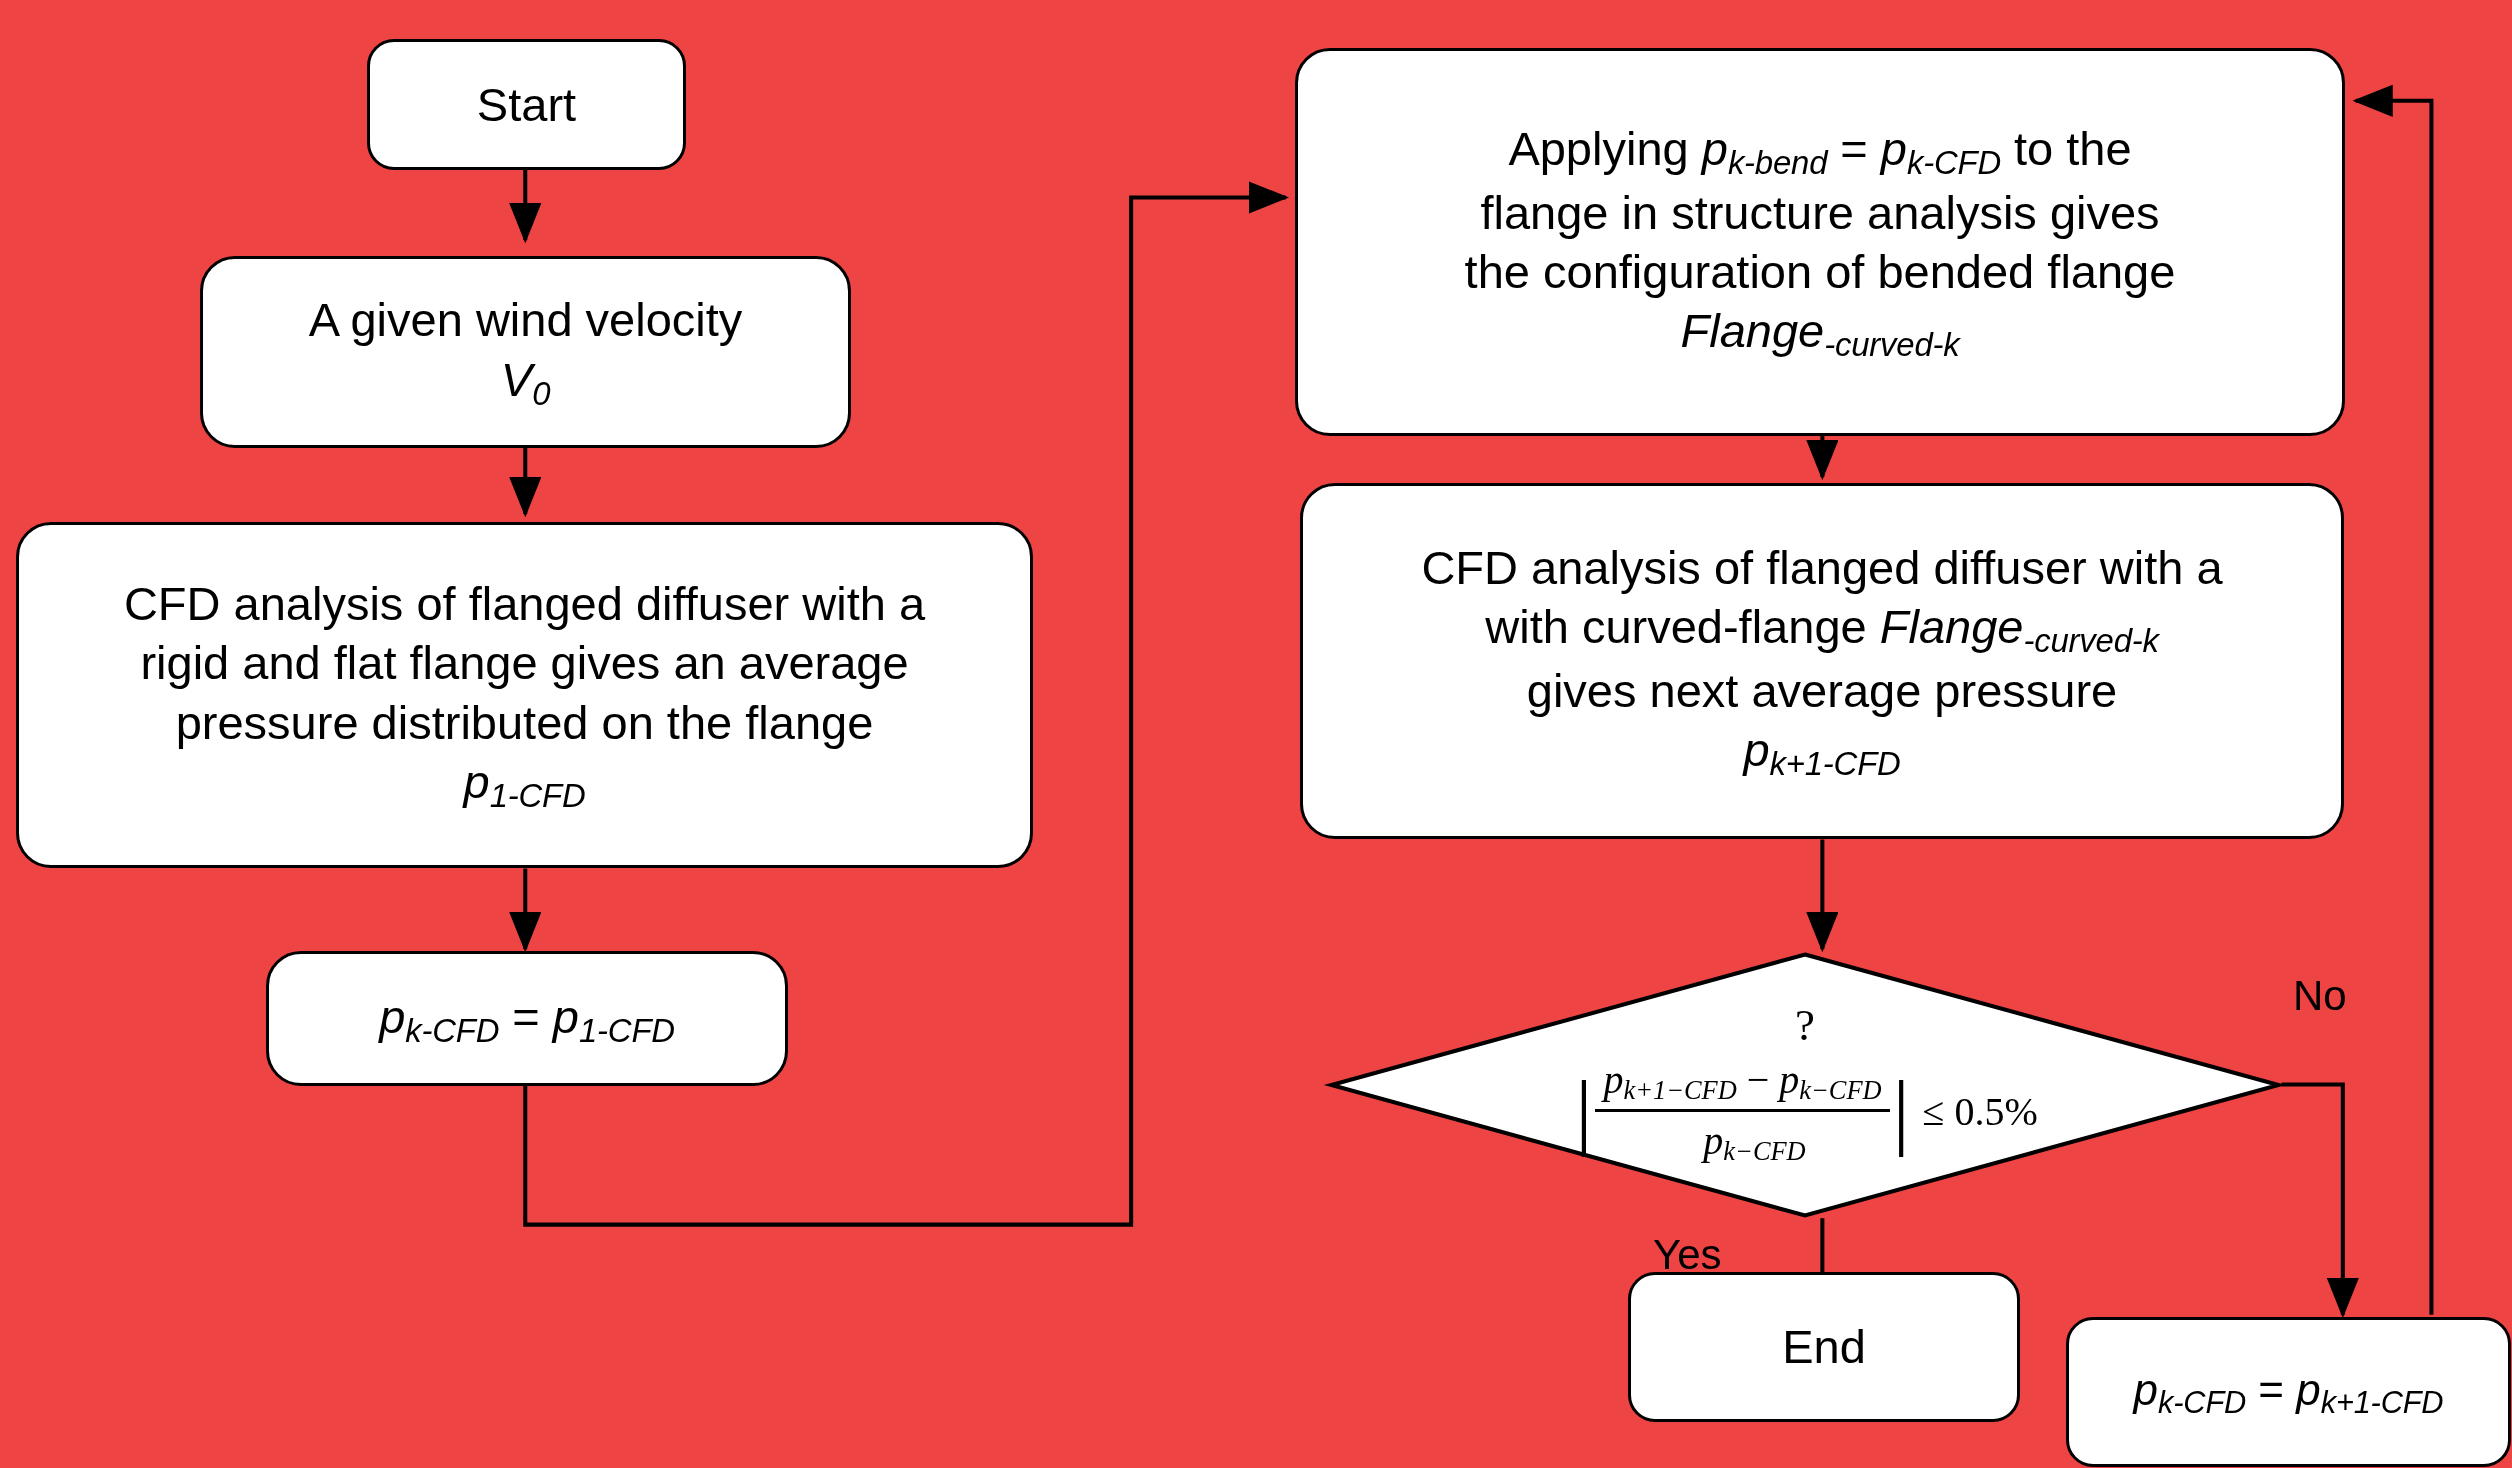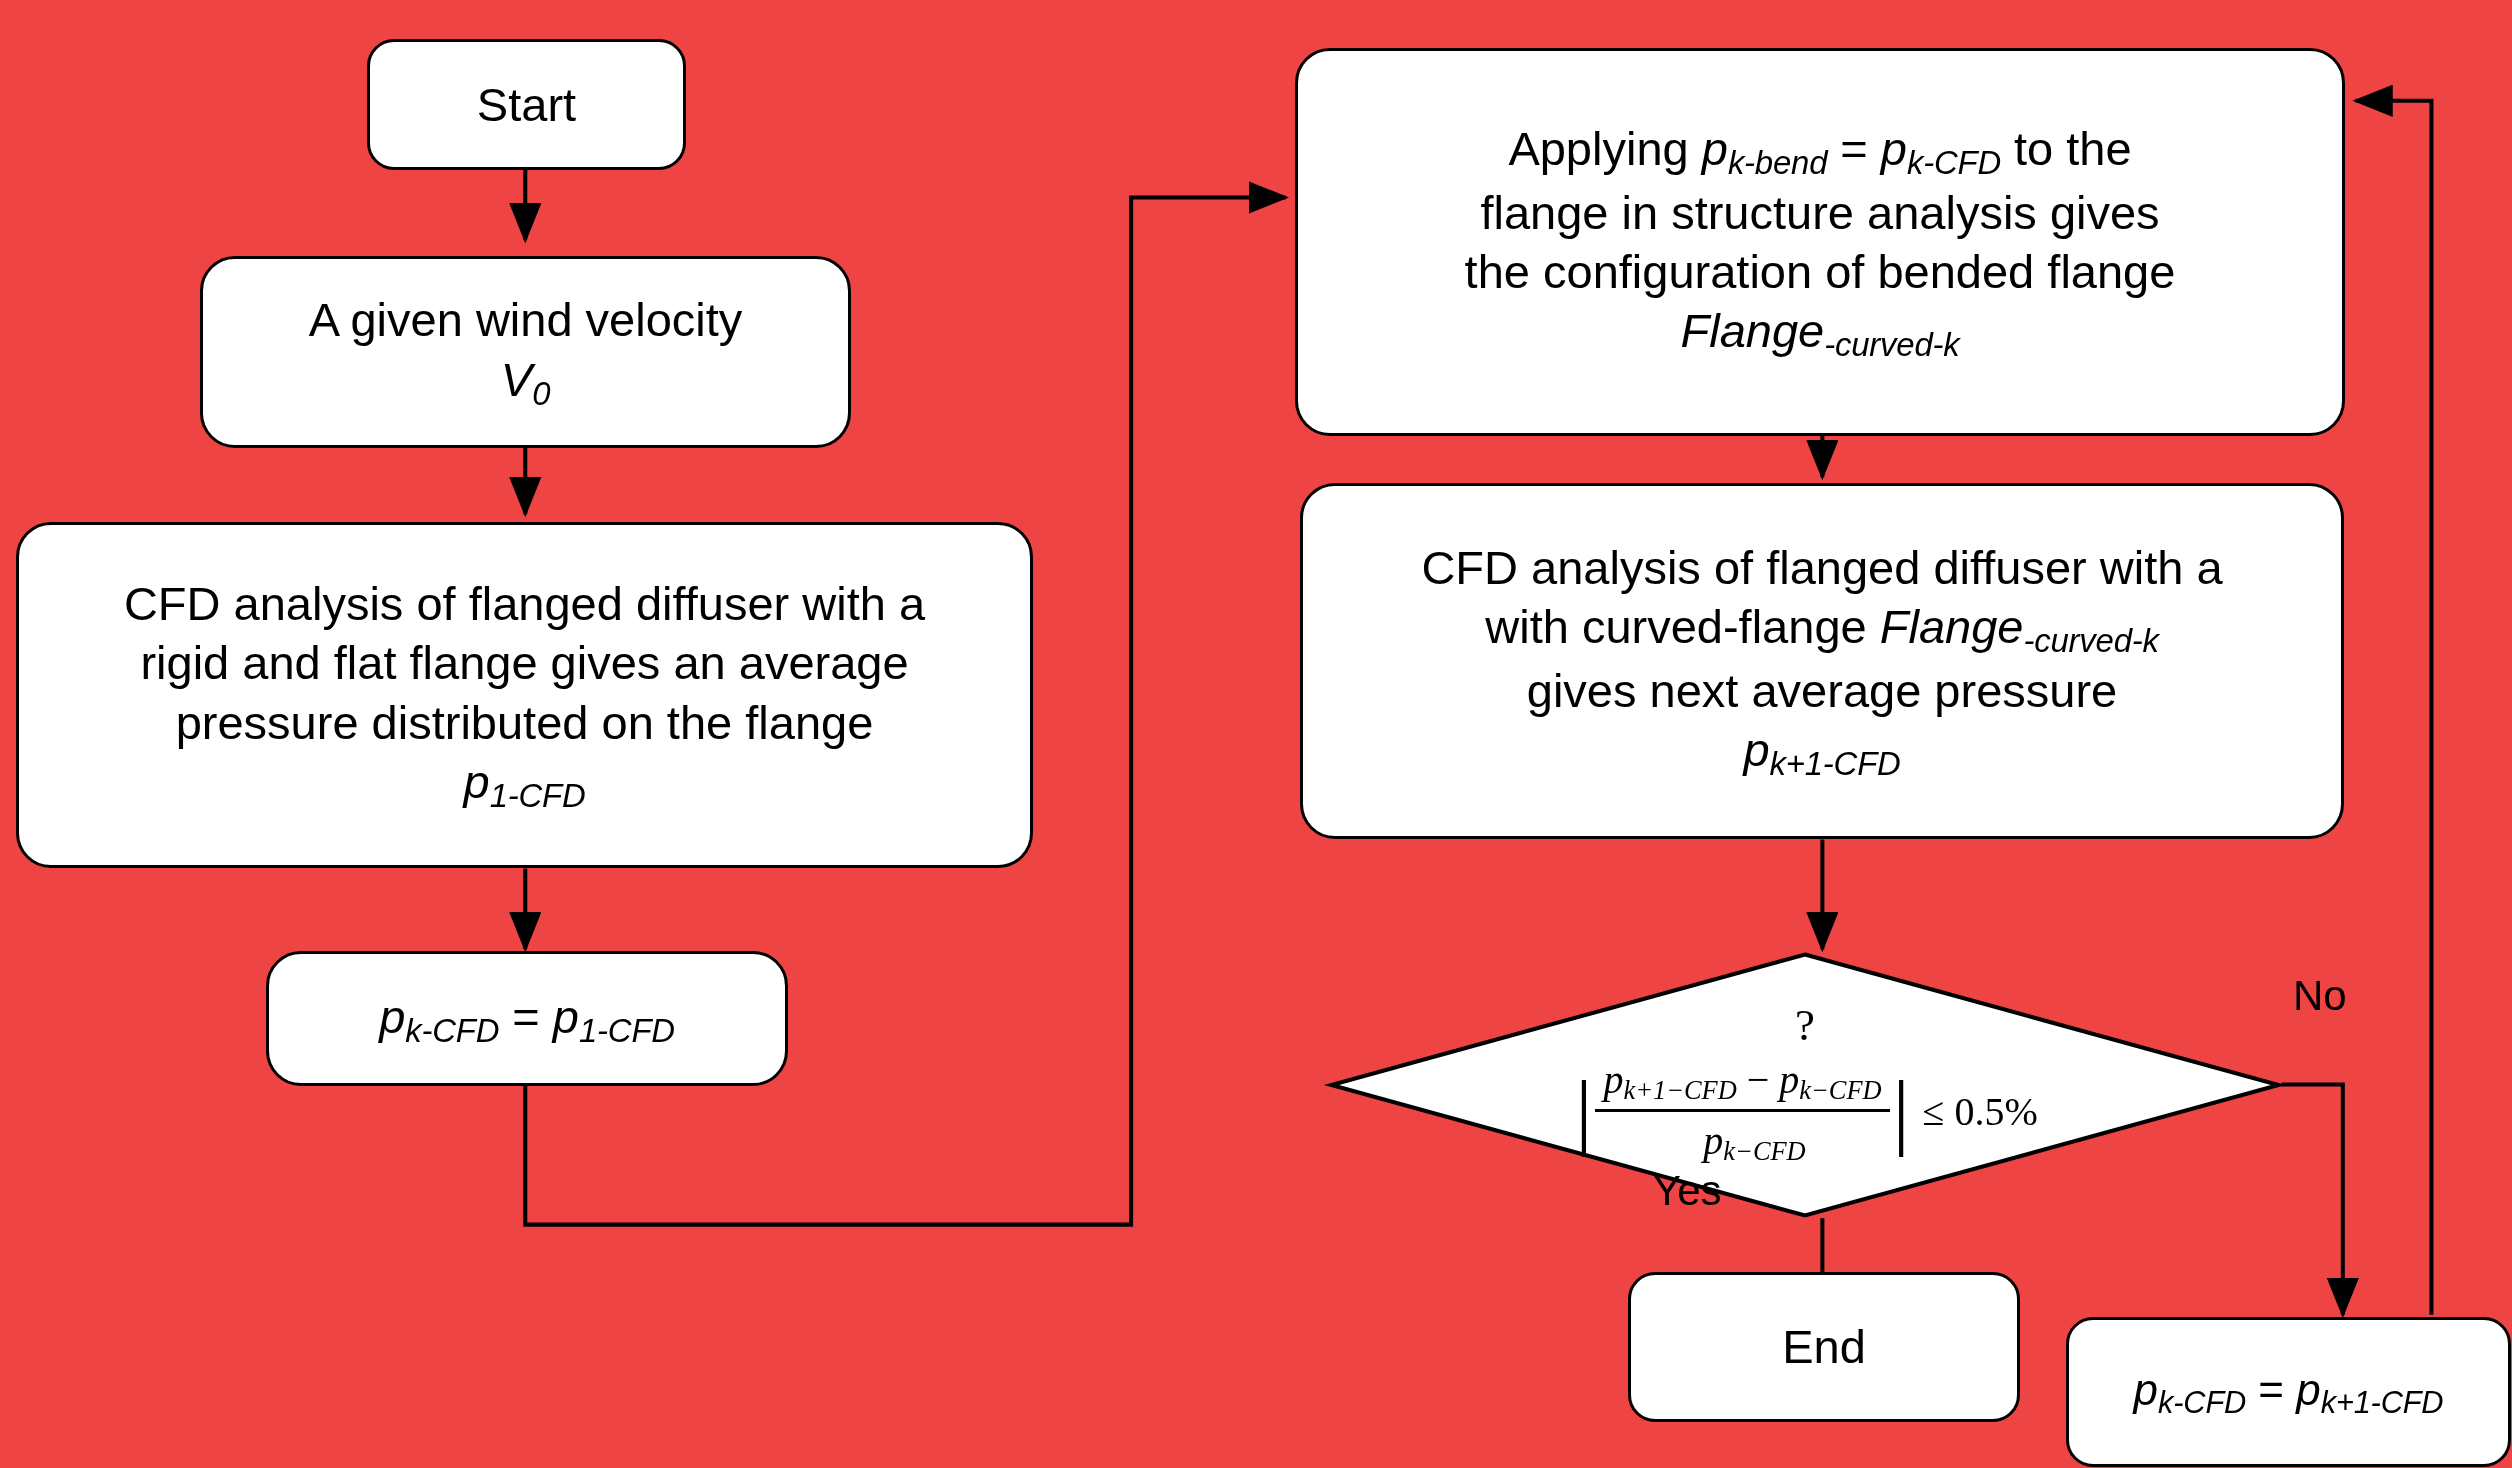--- a/index.html
+++ b/index.html
@@ -235,7 +235,7 @@
     </span>
   </div>
 
-  <div class="lbl" style="left:1653px; top:1167px;text-align:right;">Yes</div>
+  <div class="lbl" style="left:1653px; top:1231px;text-align:right;">Yes</div>
   <div class="lbl" style="left:2293px; top:972px;">No</div>
 
 </div>

